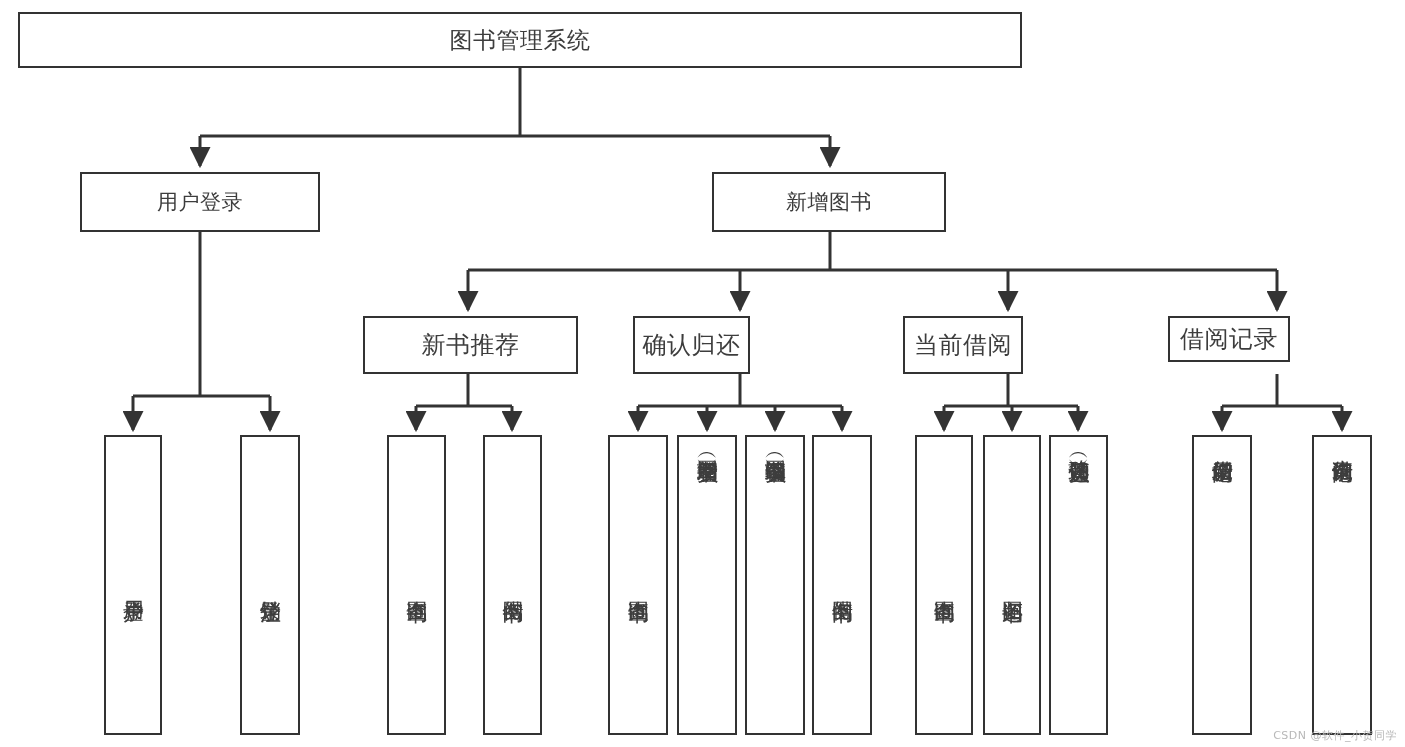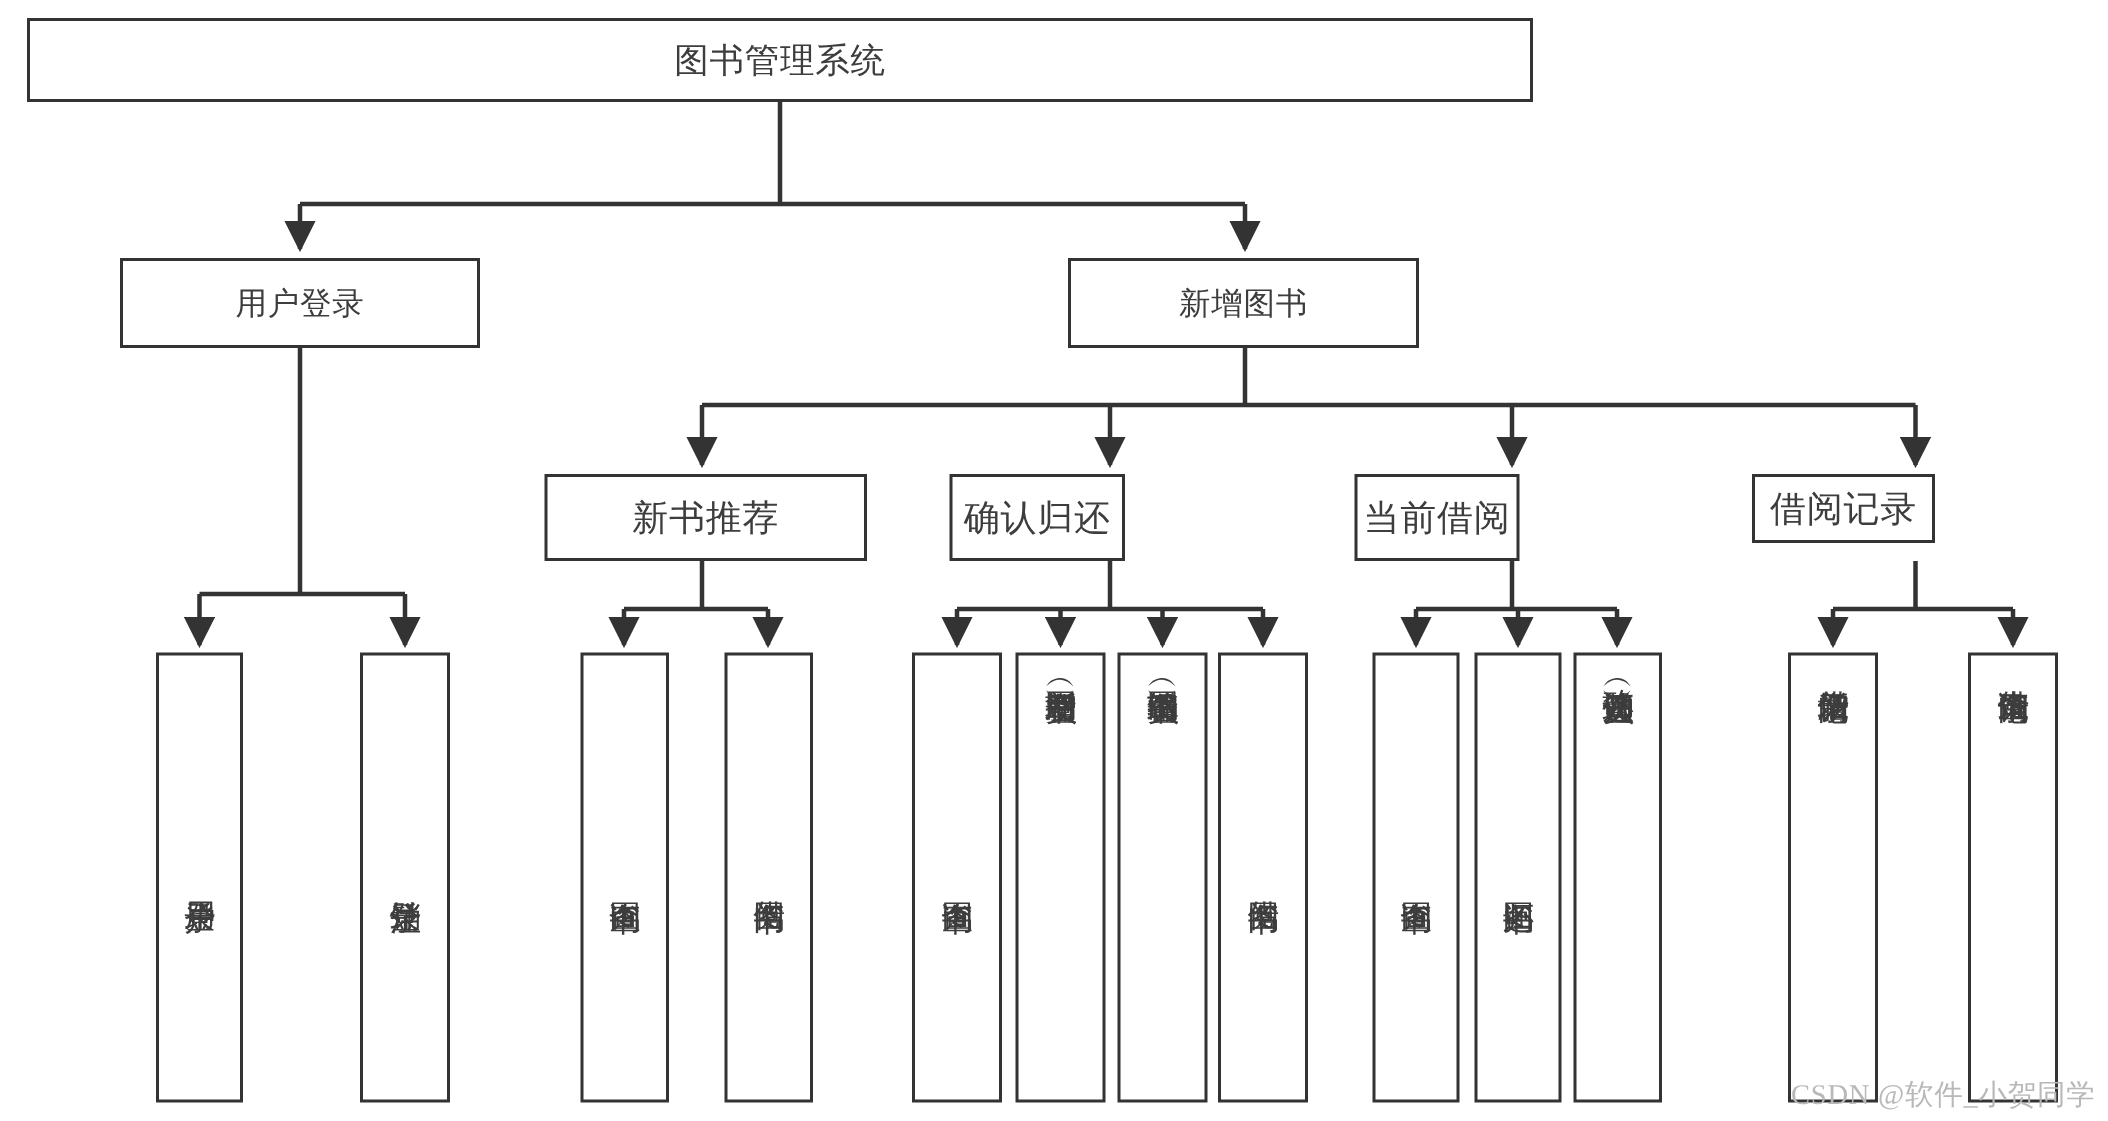--- a/index.html
+++ b/index.html
@@ -16,7 +16,6 @@
     height: 747px;
     background: #ffffff;
     overflow: hidden;
-    font-family: Liberation Serif, serif;
   }
   #edges {
     position: absolute;

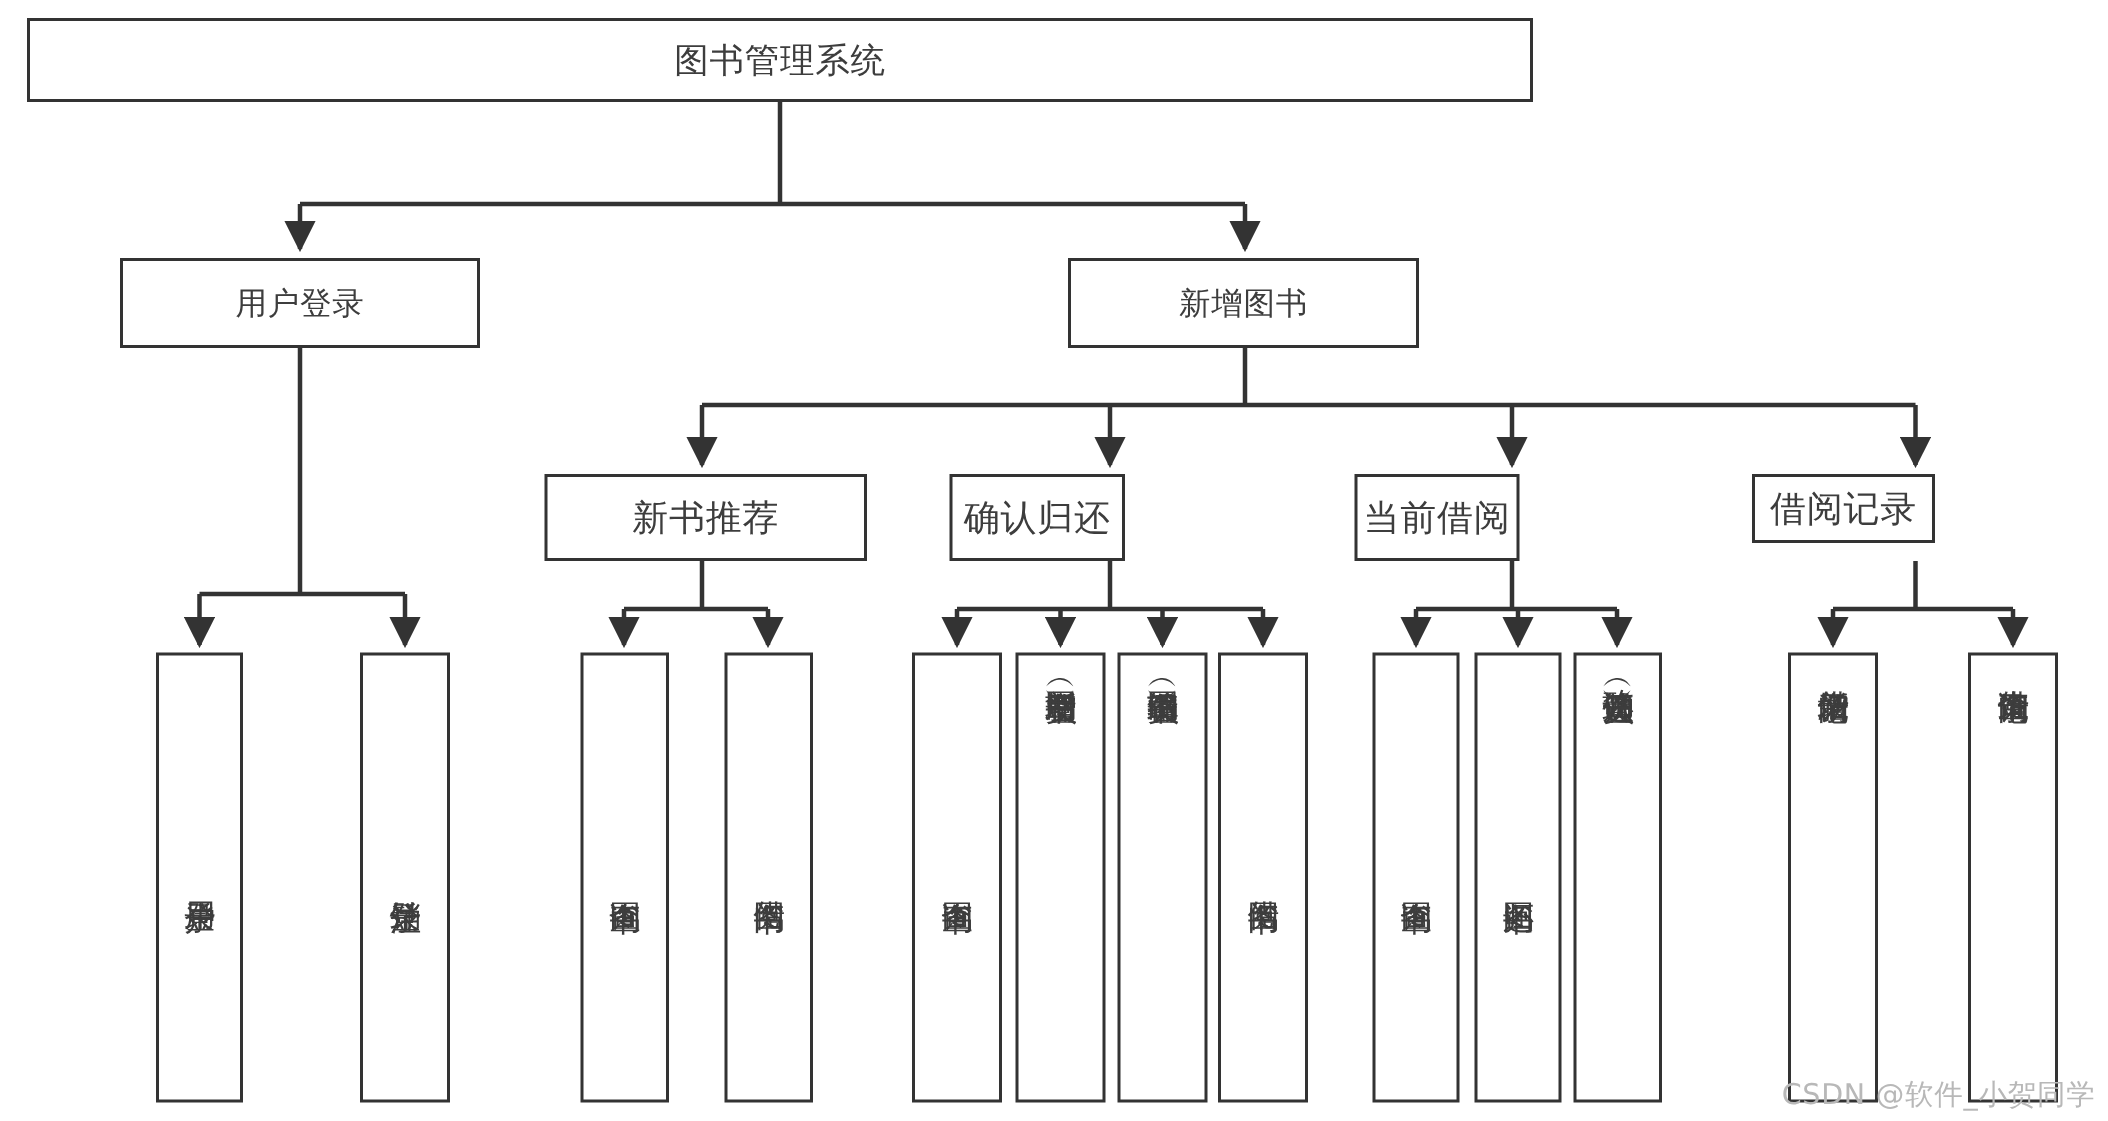--- a/index.html
+++ b/index.html
@@ -129,7 +129,7 @@
       <div class="node level1" style="left: 712px; top: 172px; width: 234px; height: 60px;">新增图书</div>
       <div class="node level2" style="left: 363px; top: 316px; width: 215px; height: 58px;">新书推荐</div>
       <div class="node level2" style="left: 633px; top: 316px; width: 117px; height: 58px;">确认归还</div>
-      <div class="node level2" style="left: 903px; top: 316px; width: 110px; height: 58px;">当前借阅</div>
+      <div class="node level2" style="left: 903px; top: 316px; width: 120px; height: 58px;">当前借阅</div>
       <div class="node level2" style="left: 1168px; top: 316px; width: 122px; height: 46px;">借阅记录</div>
       <div class="node leaf short" style="left: 104px; top: 435px; width: 58px; height: 300px;">用户登录</div>
       <div class="node leaf short" style="left: 240px; top: 435px; width: 60px; height: 300px;">注销登录</div>

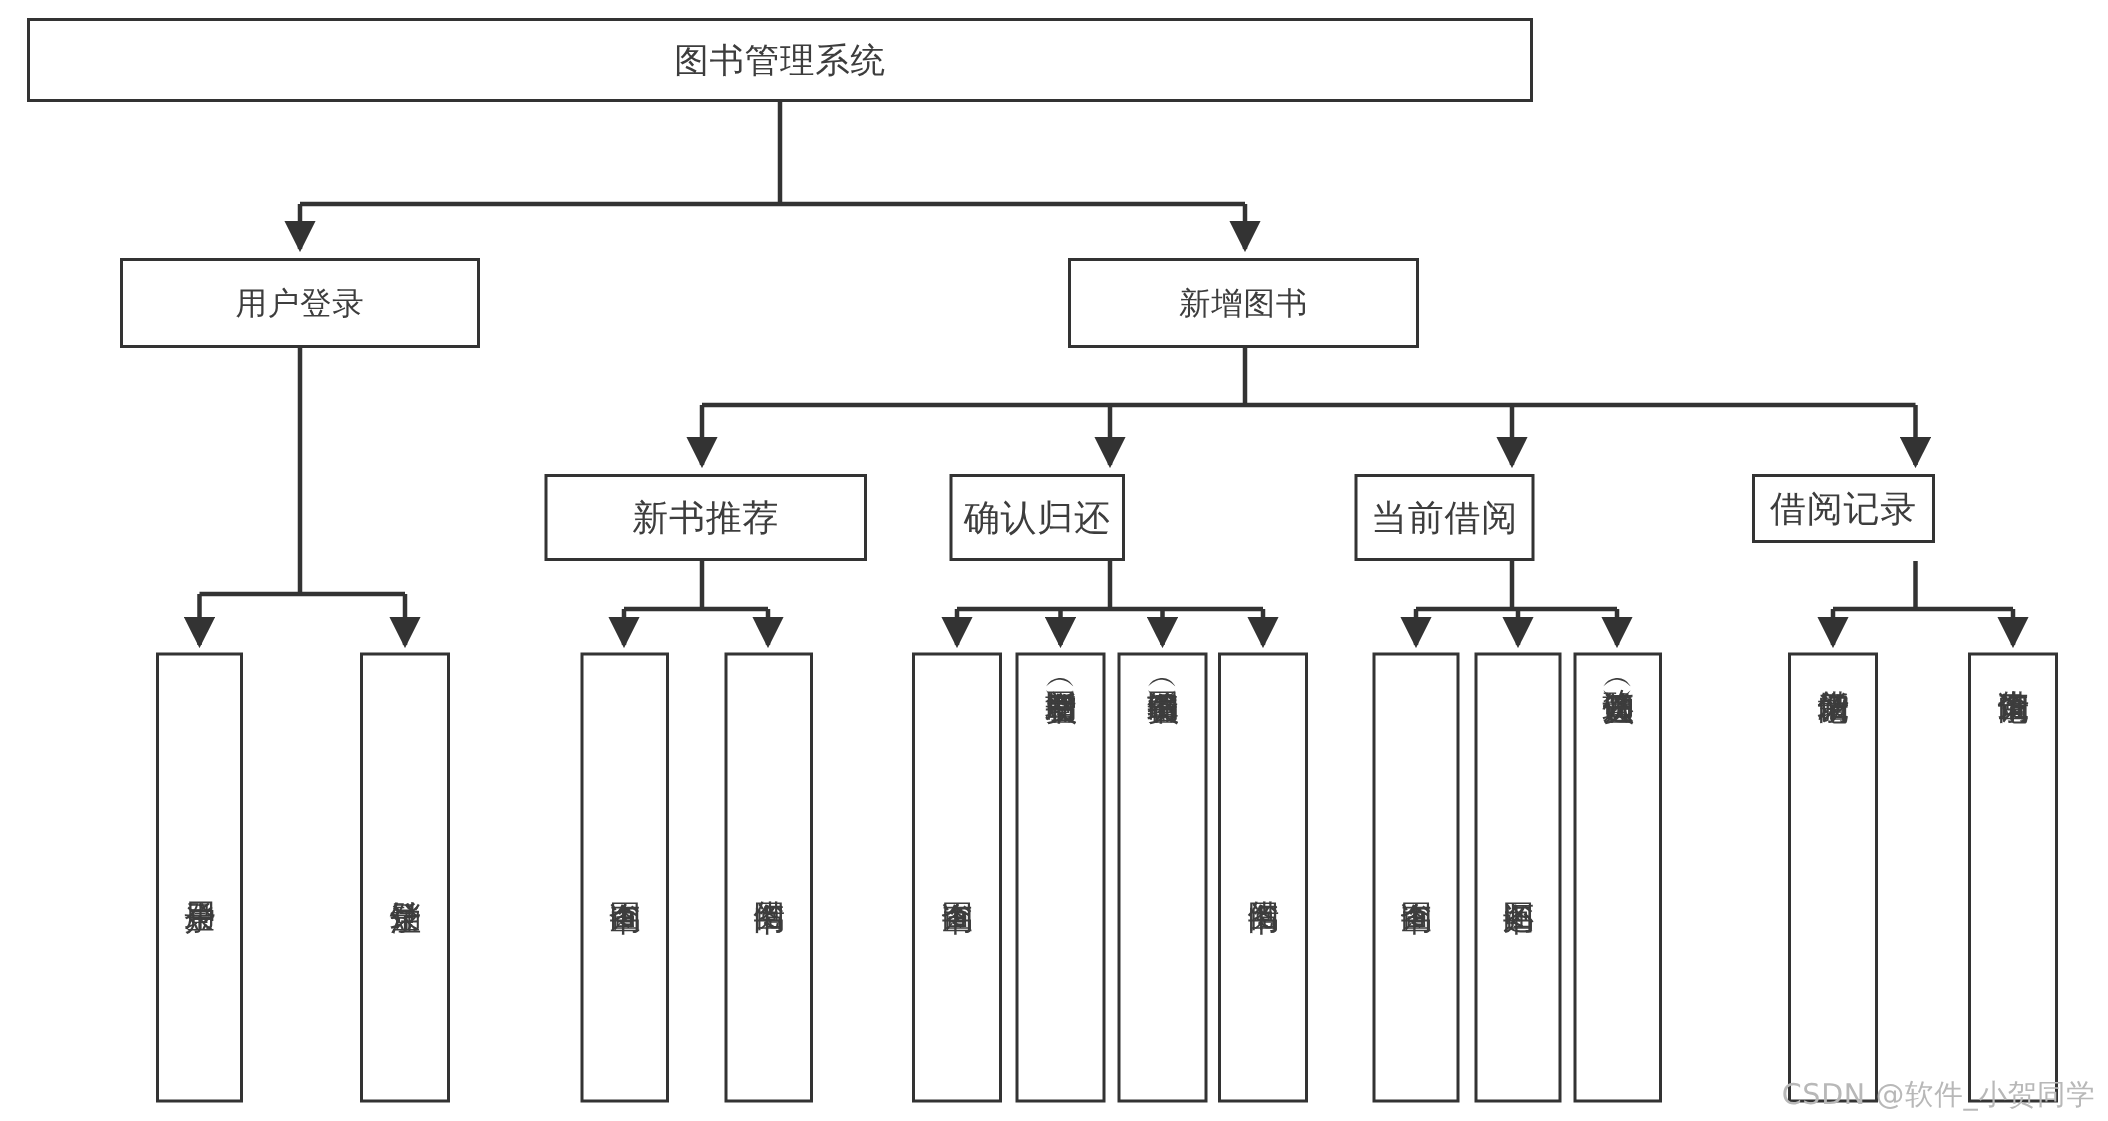--- a/index.html
+++ b/index.html
@@ -62,7 +62,7 @@
     position: absolute;
     right: 8px;
     bottom: 4px;
-    font-size: 19px;
+    font-size: 11px;
     color: #b8b8b8;
     letter-spacing: 0.5px;
     white-space: nowrap;

